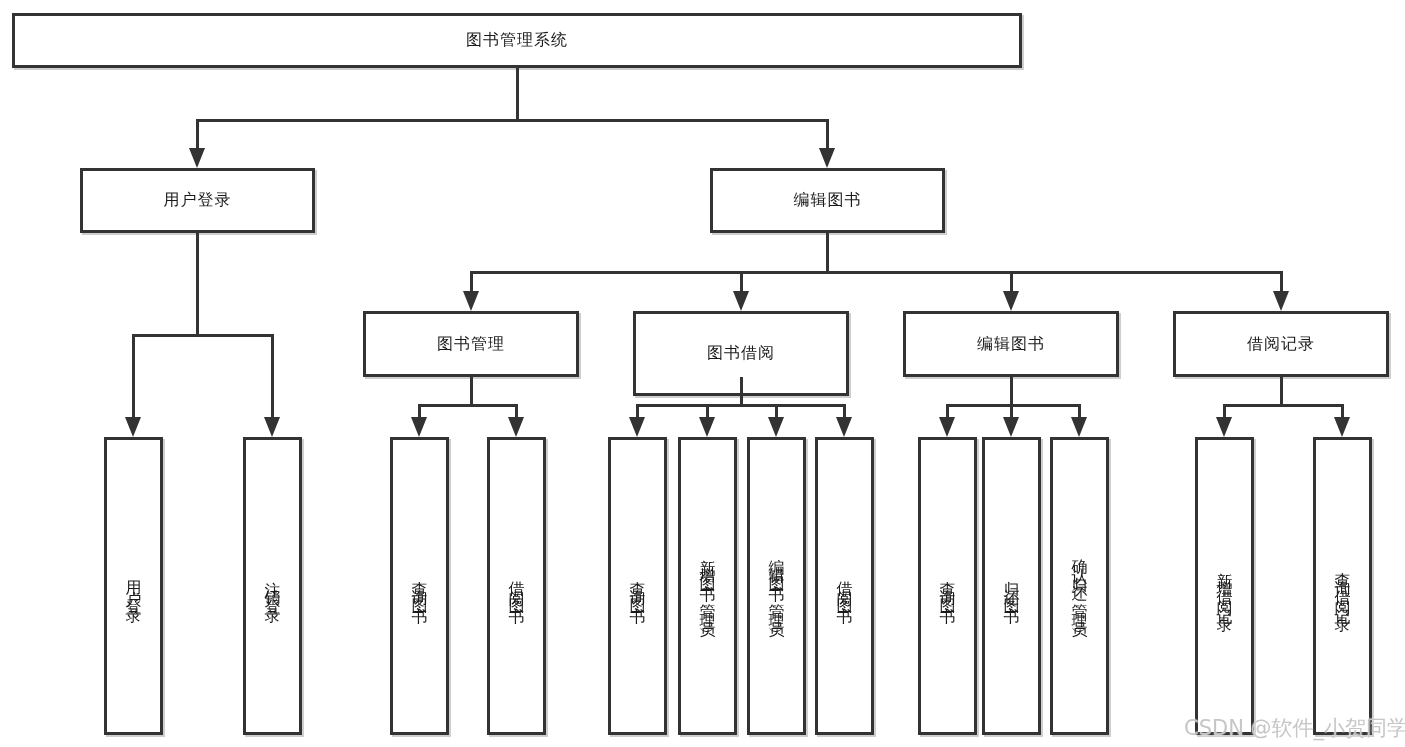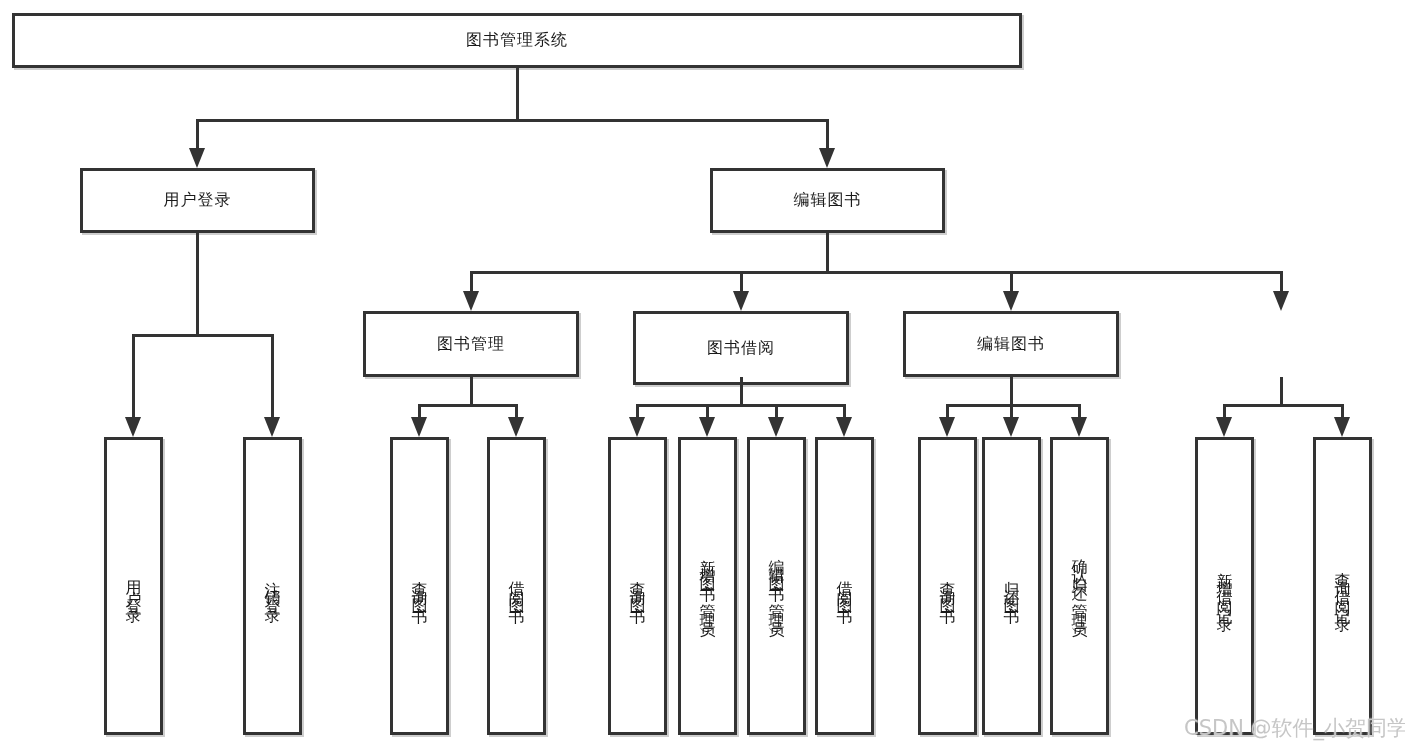--- a/index.html
+++ b/index.html
@@ -48,7 +48,7 @@
   <div class="box" style="left:363px;top:311px;width:216px;height:66px">
     <span class="lbl">图书管理</span>
   </div>
-  <div class="box" style="left:633px;top:311px;width:216px;height:74px">
+  <div class="box" style="left:633px;top:311px;width:216px;height:85px">
     <span class="lbl">图书借阅</span>
   </div>
   <div class="box" style="left:903px;top:311px;width:216px;height:66px">

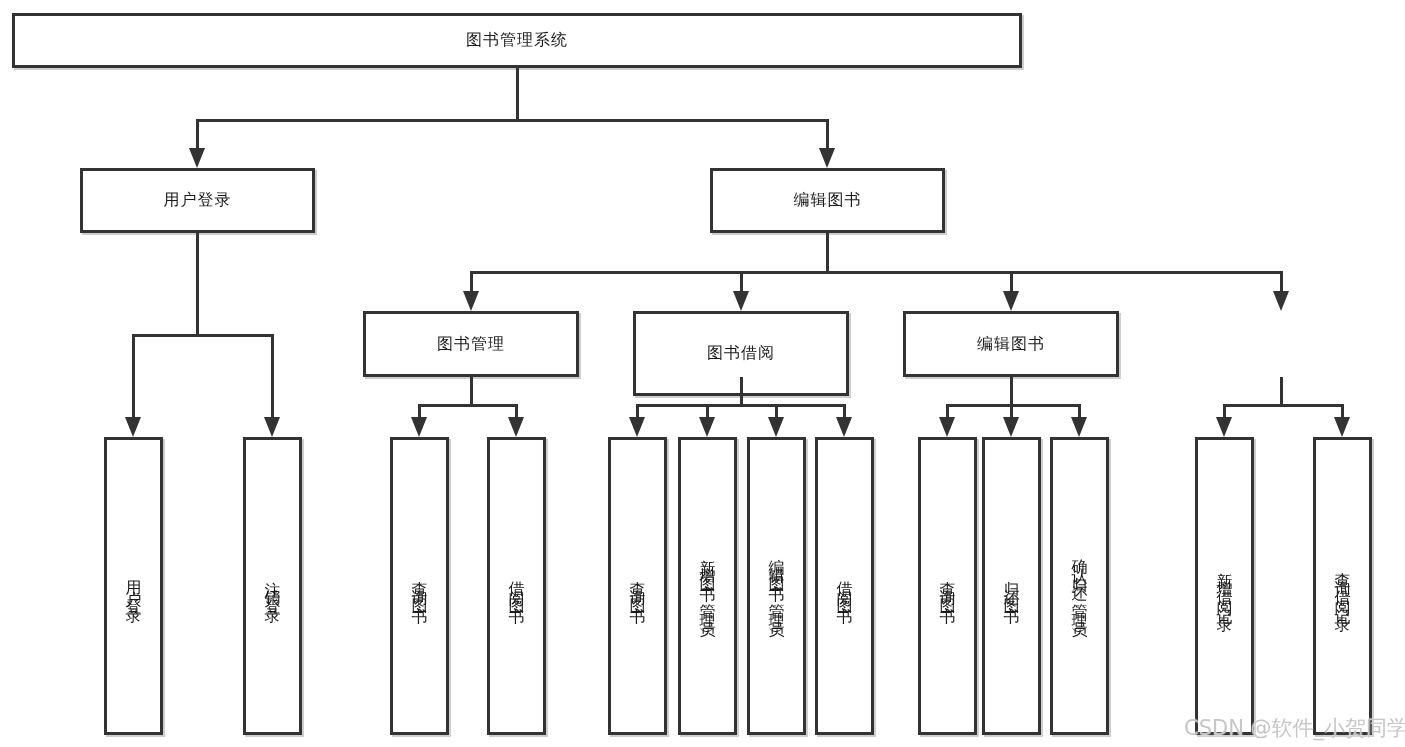--- a/index.html
+++ b/index.html
@@ -53,6 +53,9 @@
   </div>
   <div class="box" style="left:903px;top:311px;width:216px;height:66px">
     <span class="lbl">编辑图书</span>
+  </div>
+  <div class="box" style="left:1173px;top:311px;width:216px;height:66px">
+    <span class="lbl">借阅记录</span>
   </div>
 
   <div class="box vbox" style="left:104px;top:437px;width:59px;height:298px">

